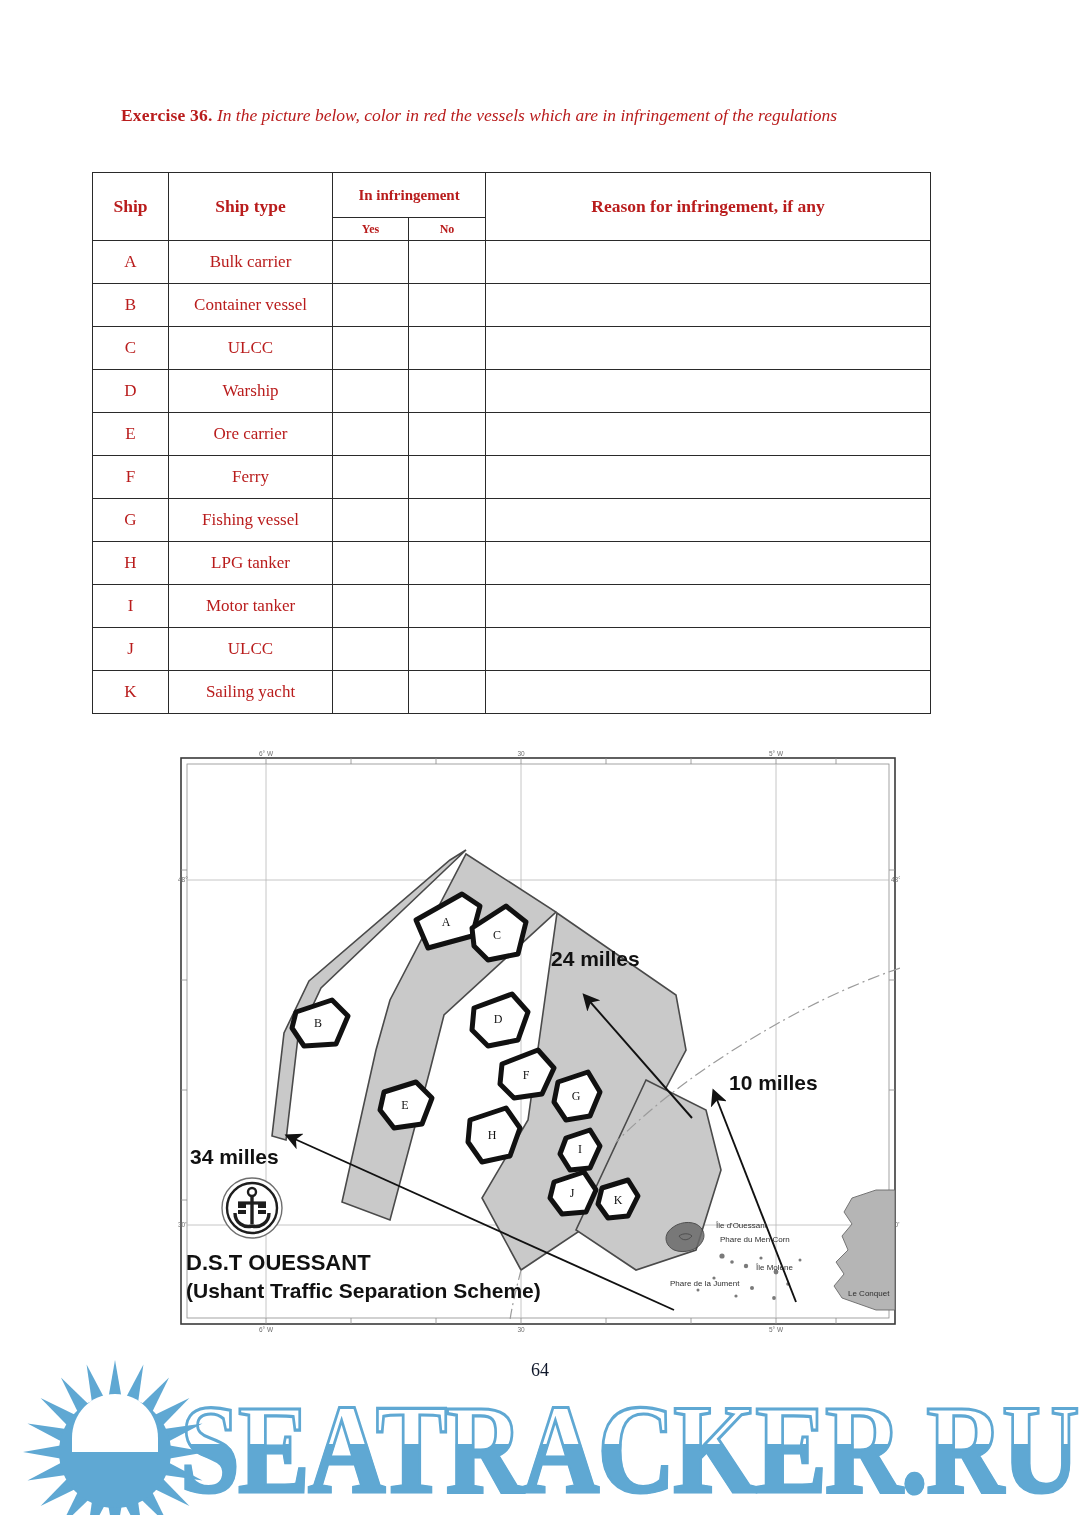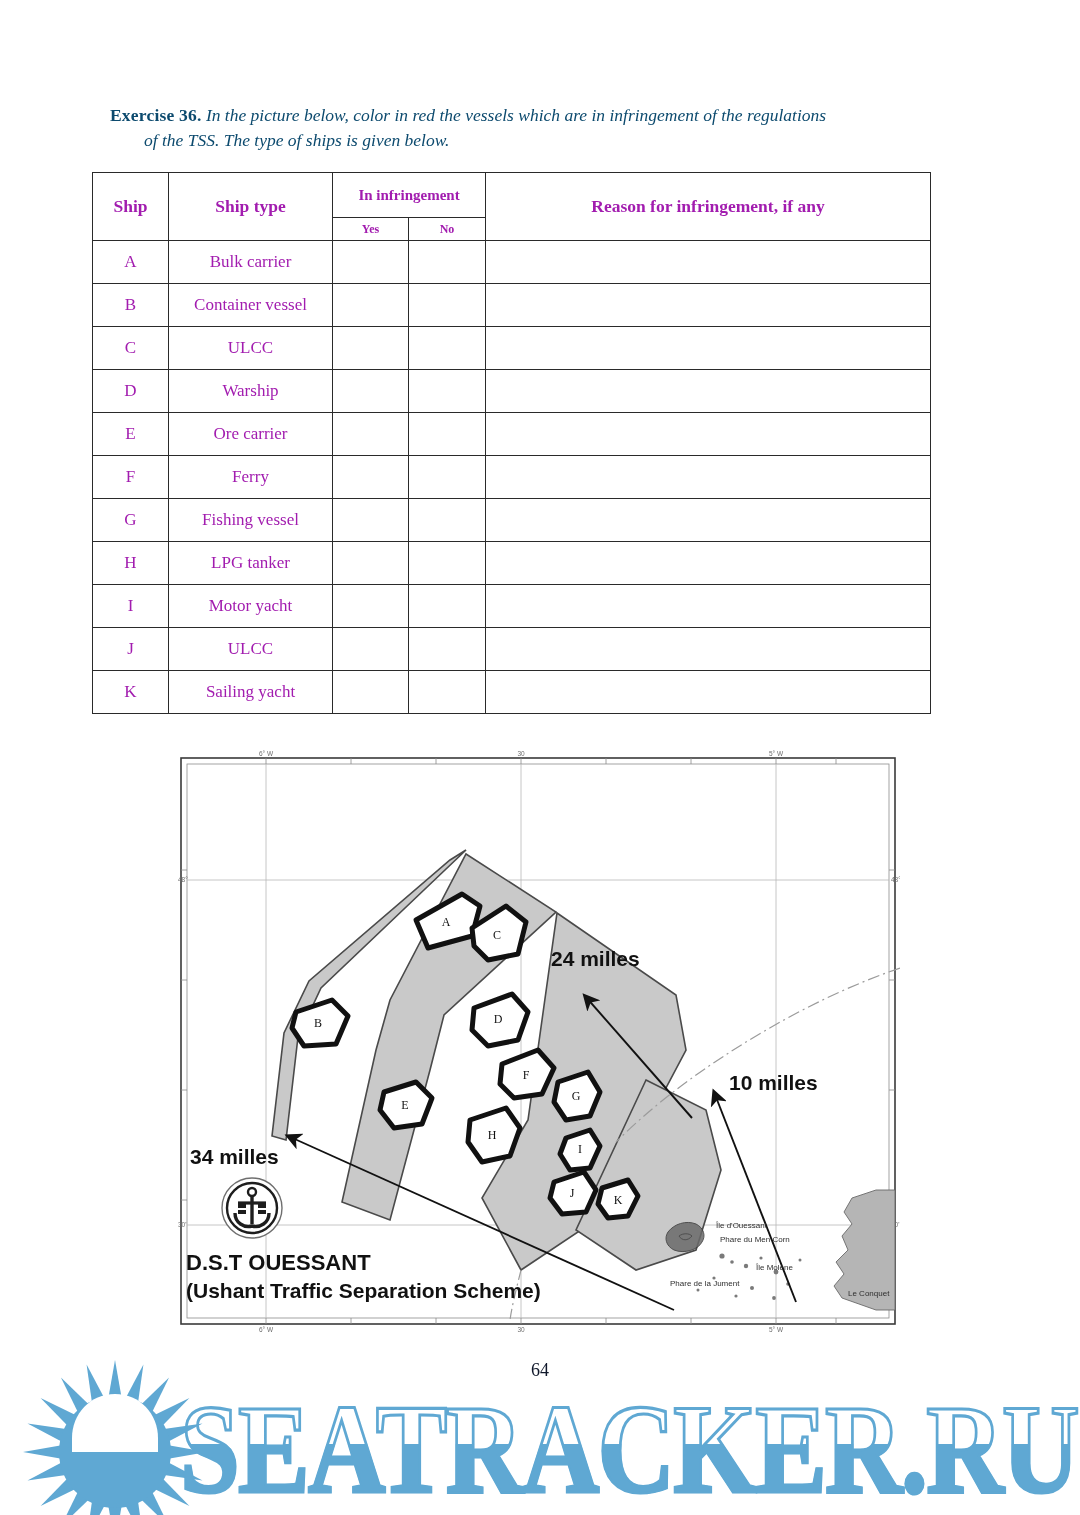--- a/index.html
+++ b/index.html
@@ -14,9 +14,9 @@
   
   .exercise-head{
     position:absolute;
-    left:110px; top:103px; width:880px;
+    left:121px; top:103px; width:880px;
     font-size:17.5px; line-height:1.45;
-    color:#0c4a6e;
+    color:#b91c1c;
   }
   .exercise-head .lbl{
     font-weight:bold; font-style:normal;

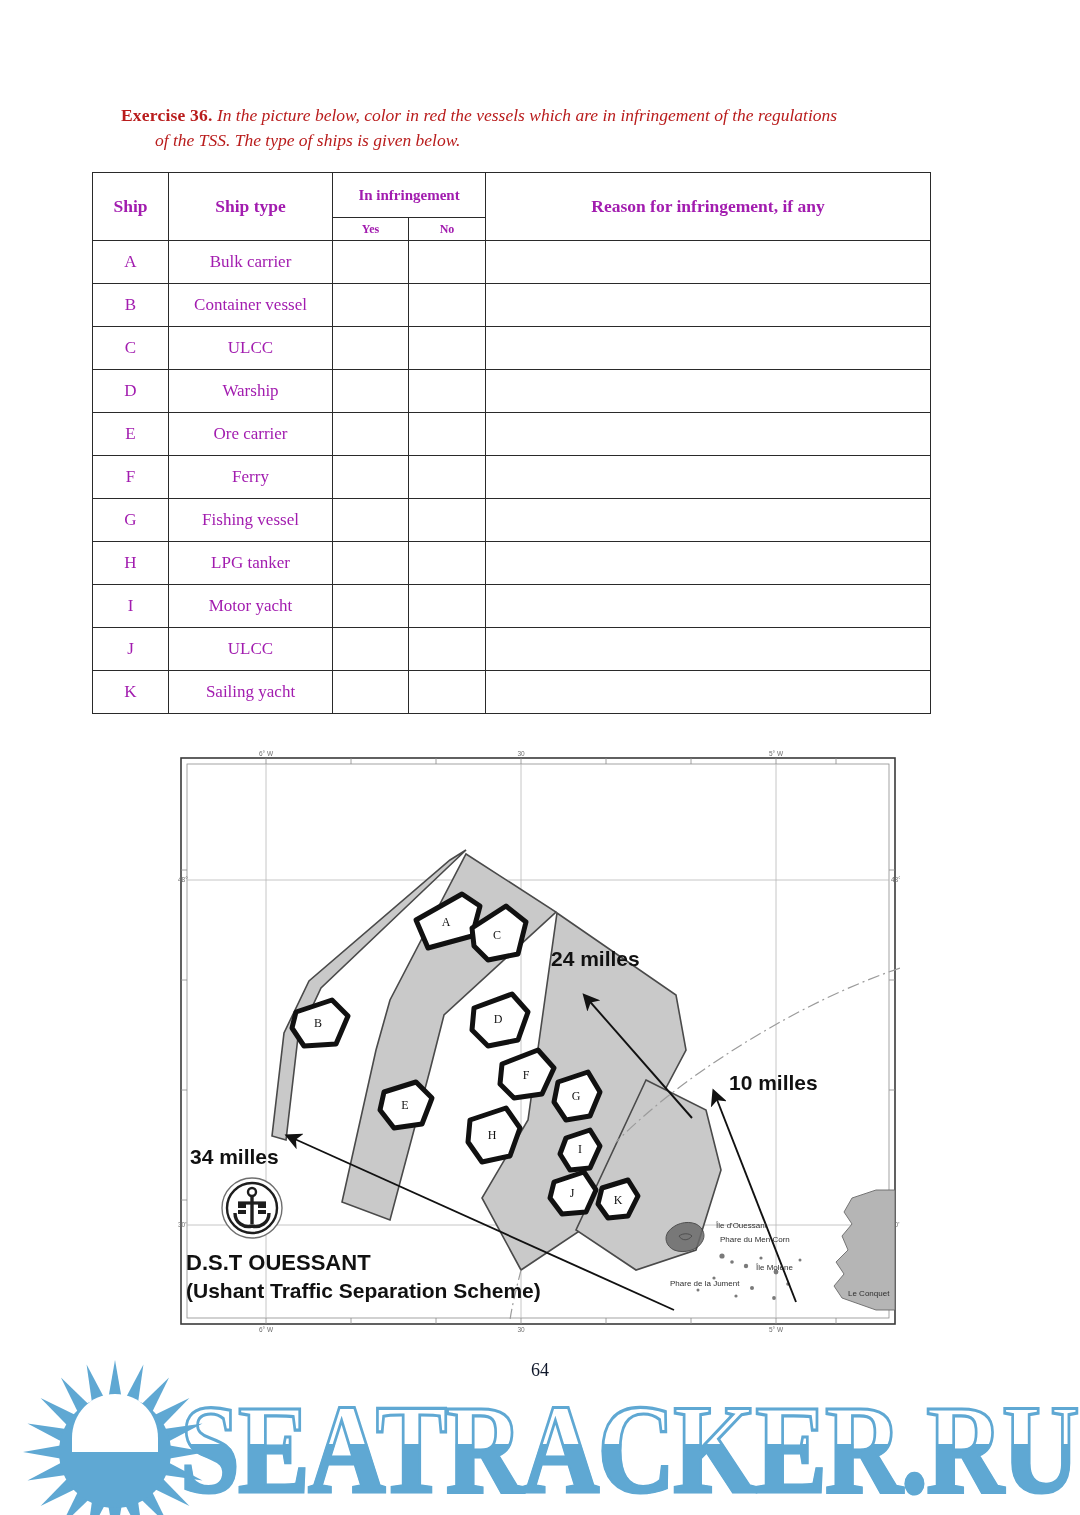--- a/index.html
+++ b/index.html
@@ -91,7 +91,6 @@
 <div class="exercise-head">
   <span class="lbl">Exercise 36.</span>
   <span class="txt">In the picture below, color in red the vessels which are in infringement of the regulations</span>
-  <span class="l2">of the TSS. The type of ships is given below.</span>
 </div>
 
 <table class="ship-table">

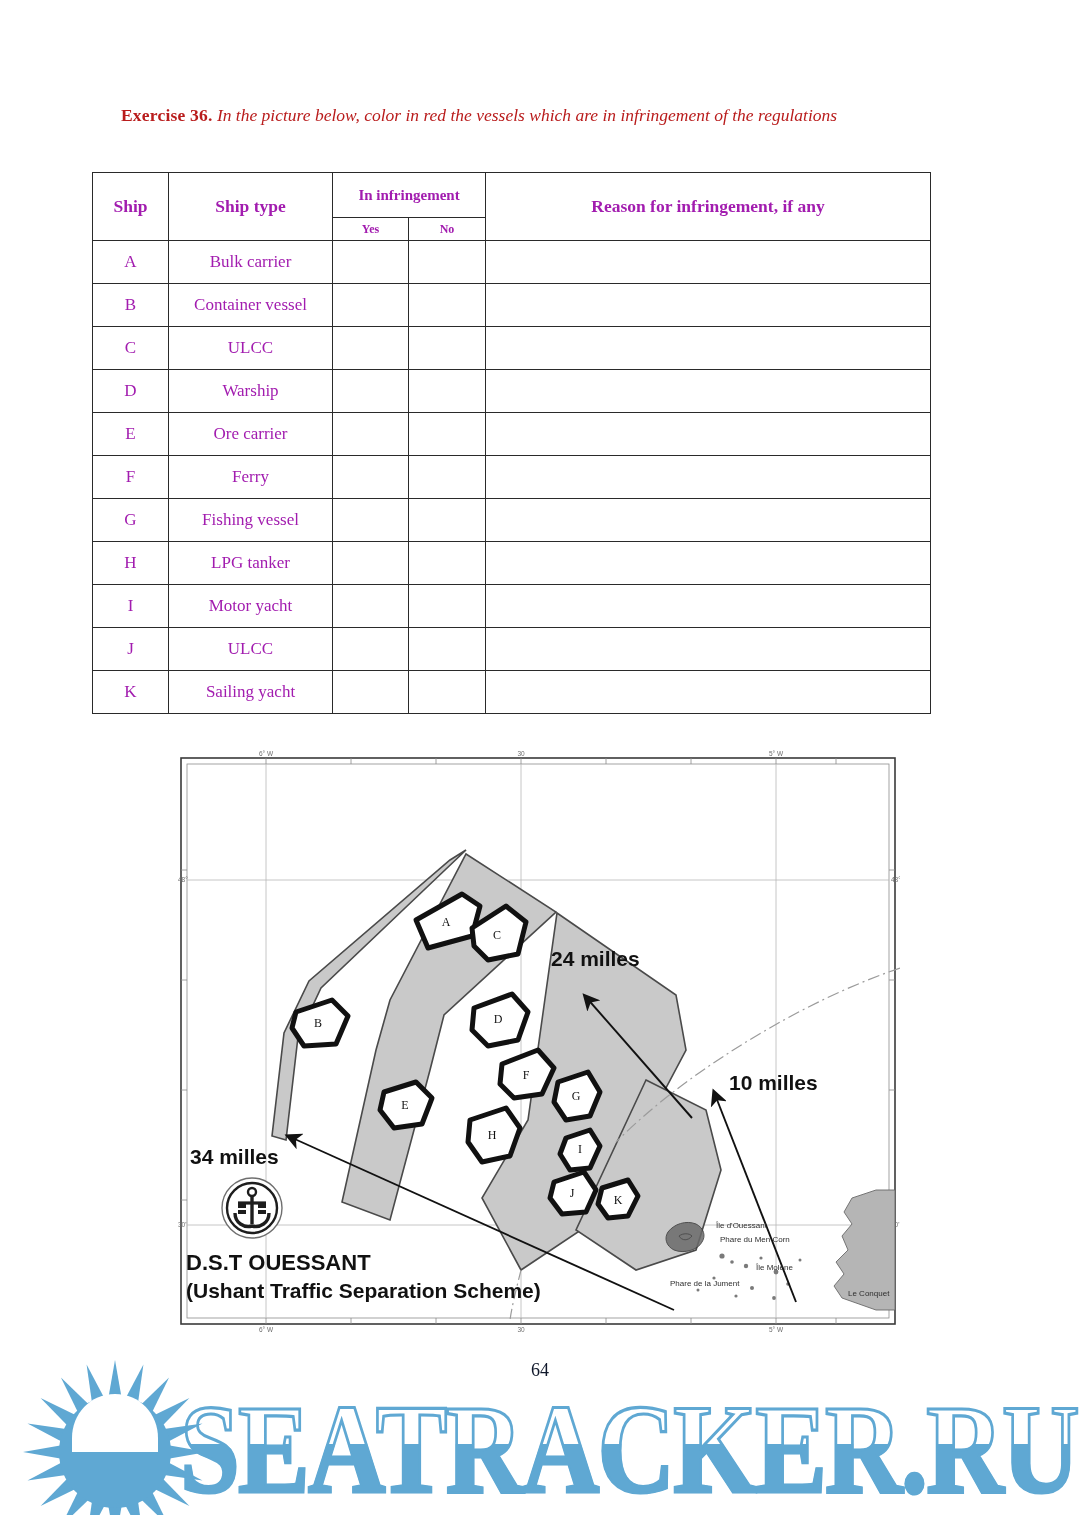--- a/index.html
+++ b/index.html
@@ -37,7 +37,7 @@
     border-collapse:collapse;
     table-layout:fixed;
     font-size:17px;
-    color:#a21caf;
+    color:#b91c1c;
   }
   .ship-table td, .ship-table th{
     border:1px solid #2a2a2a;

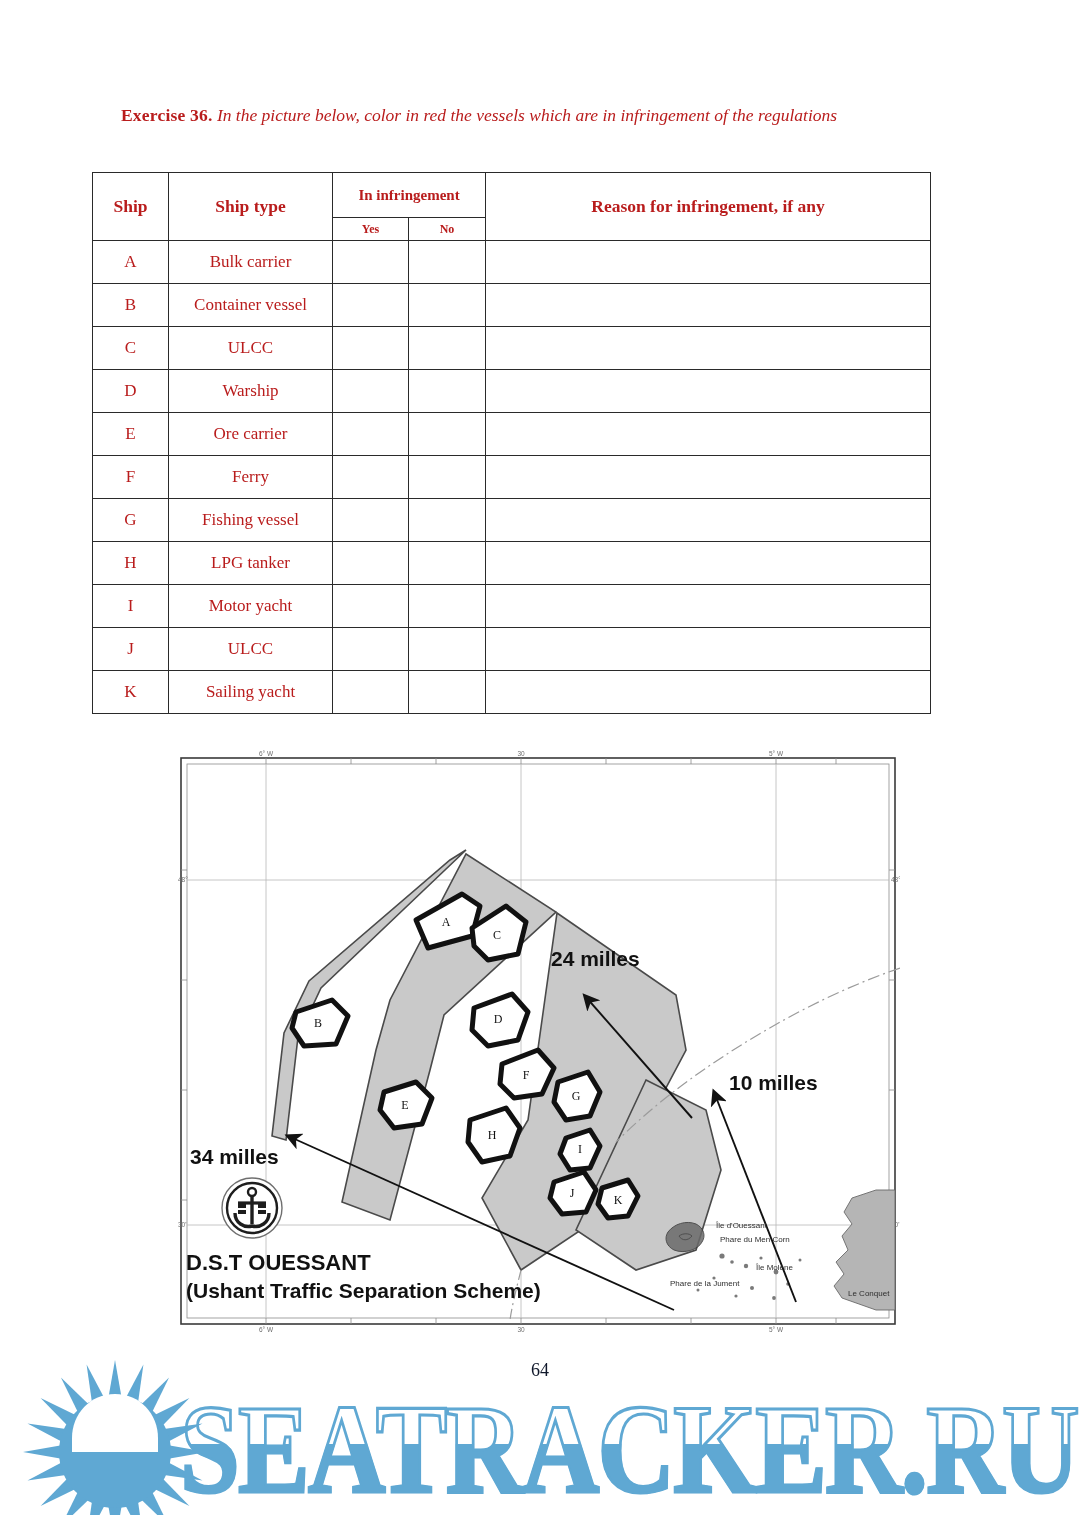--- a/index.html
+++ b/index.html
@@ -172,7 +172,7 @@
       </tr>
       <tr class="body-row">
         <td>I</td>
-        <td>Motor yacht</td>
+        <td>Motor tanker</td>
         <td></td>
         <td></td>
         <td></td>

